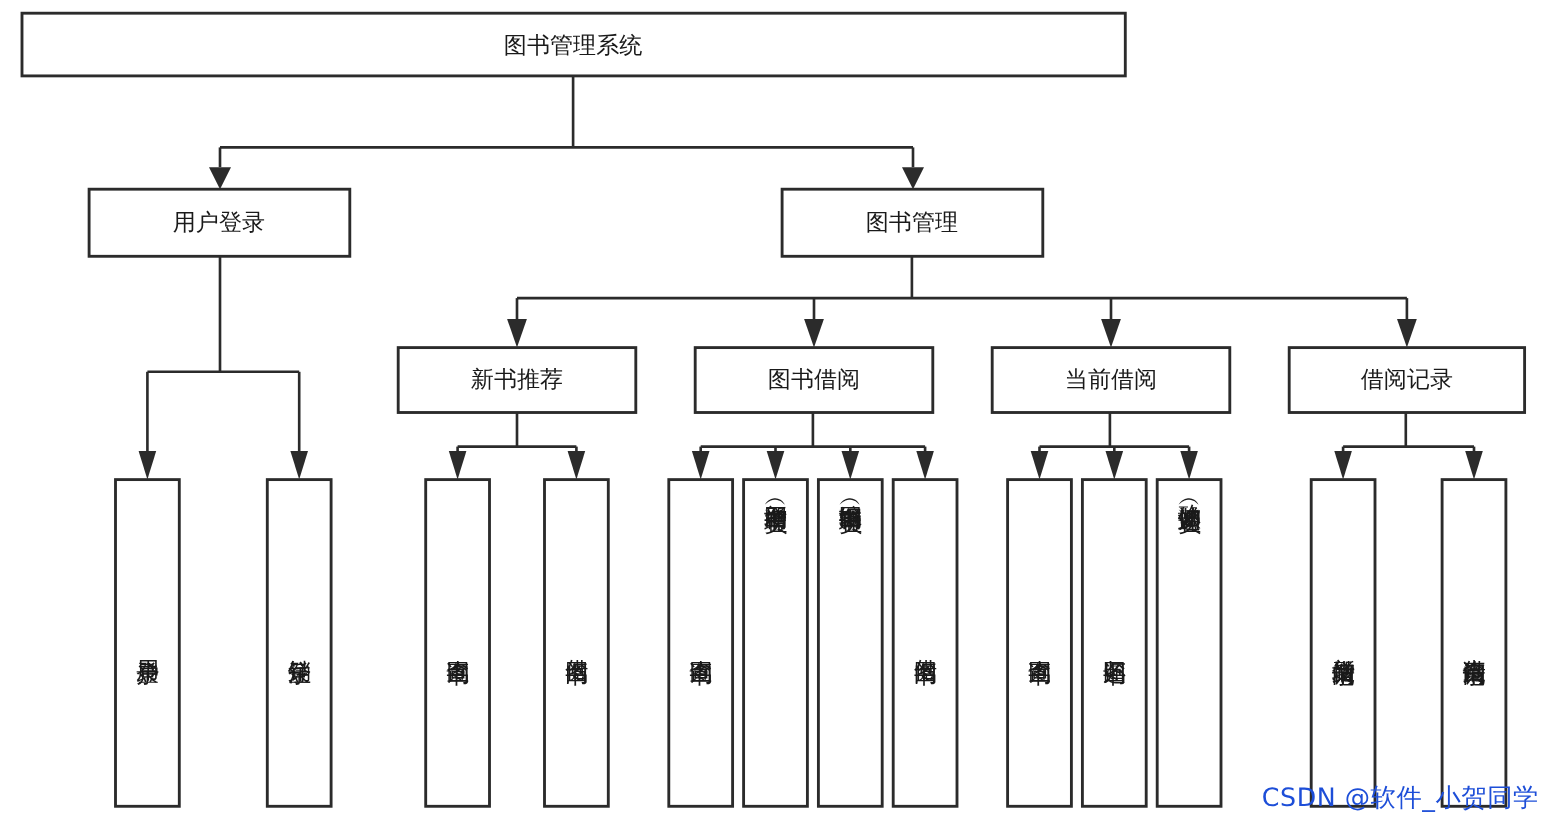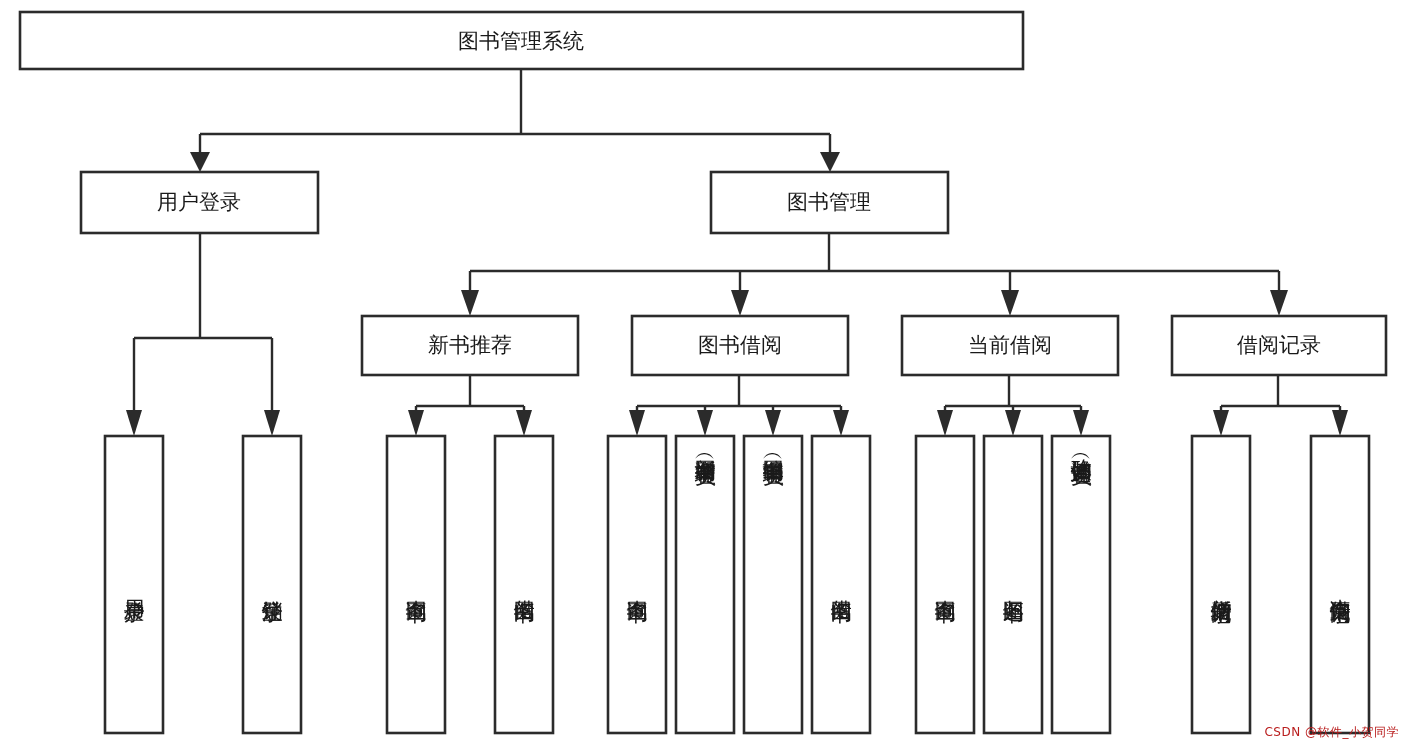--- a/index.html
+++ b/index.html
@@ -70,8 +70,8 @@
     right: 6px;
     bottom: 6px;
     font-family: "DejaVu Sans", "Liberation Sans", sans-serif;
-    font-size: 12px;
-    color: #b91c1c;
+    font-size: 23px;
+    color: #1d4ed8;
     letter-spacing: 0.5px;
     user-select: none;
     margin-top: 12px;

